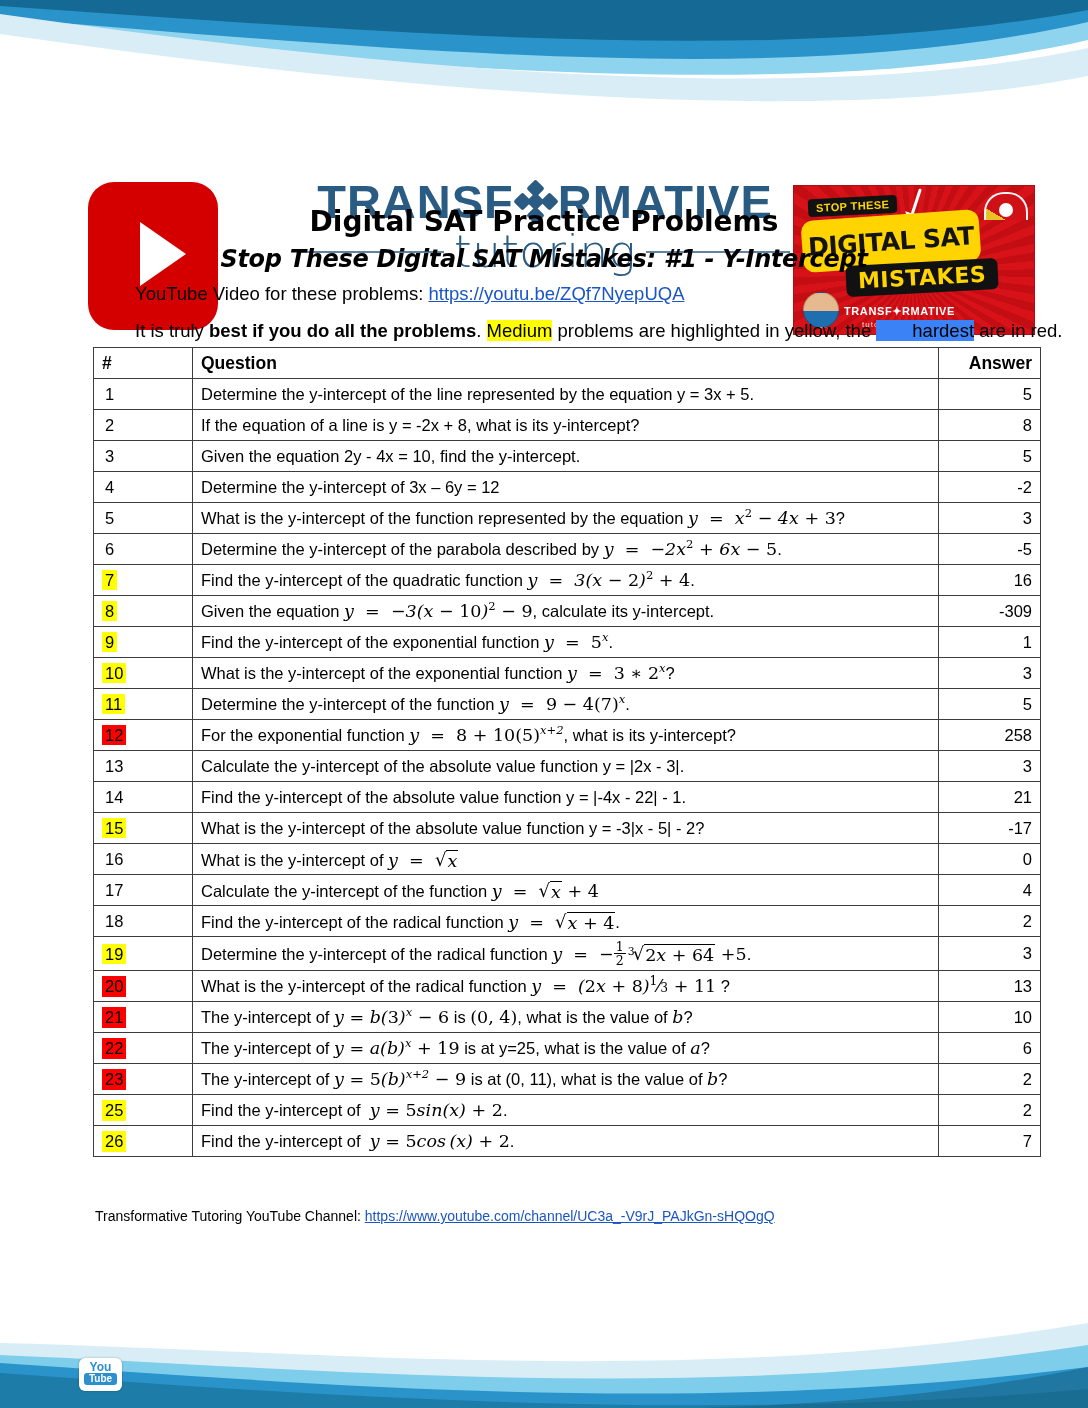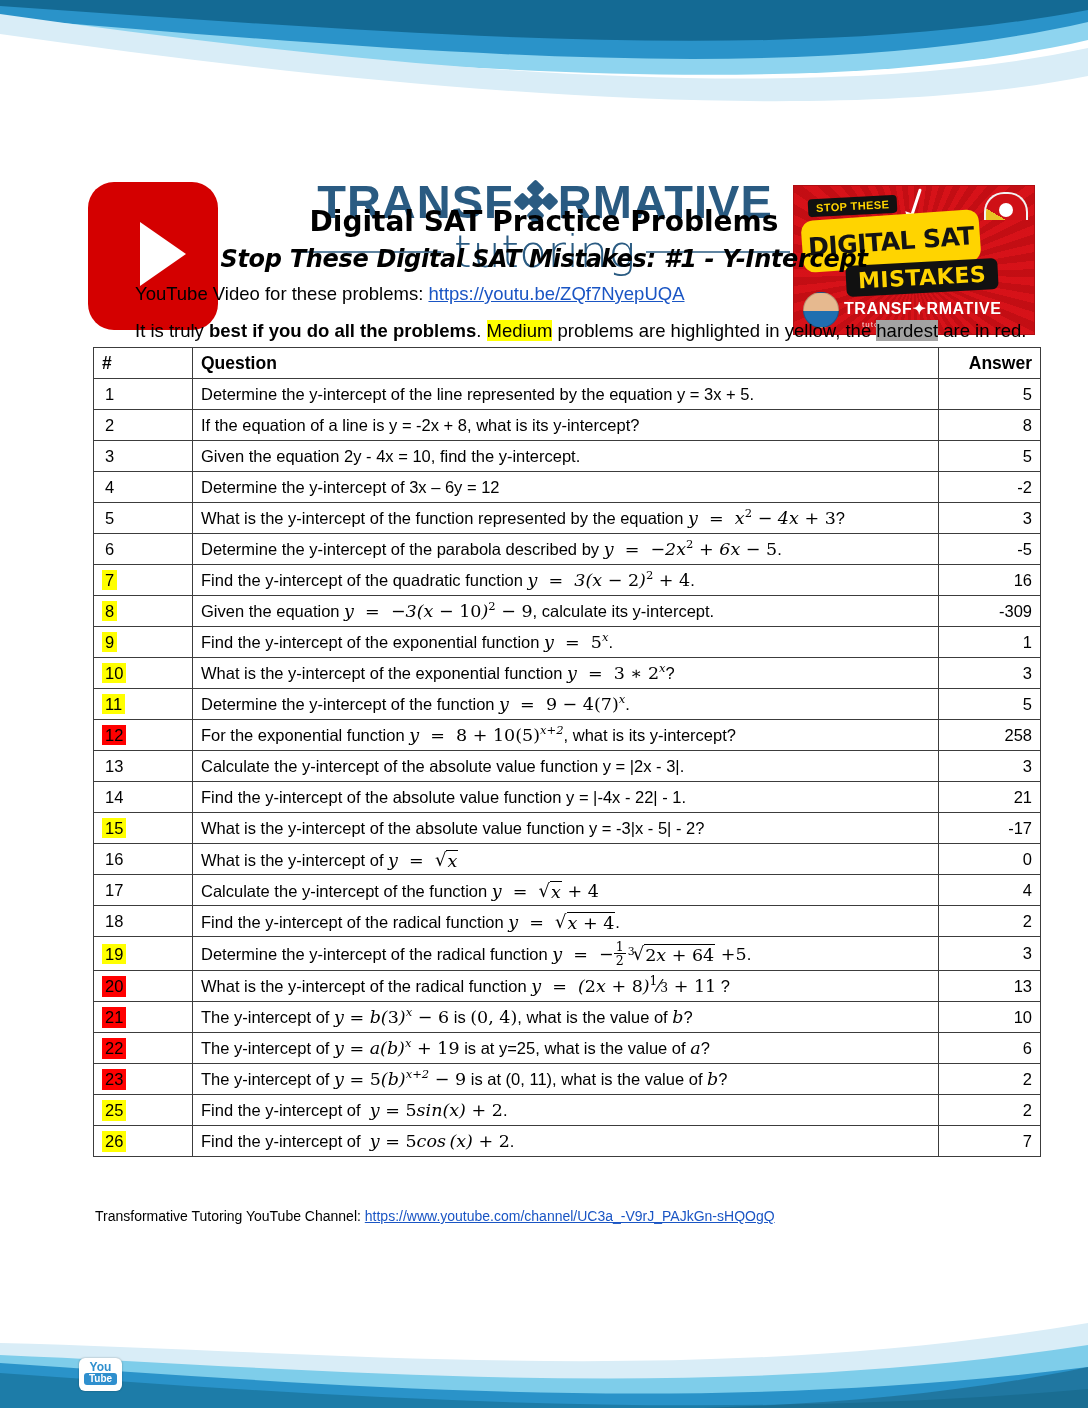--- a/index.html
+++ b/index.html
@@ -102,7 +102,7 @@
     background:linear-gradient(180deg,#e6b98f 0 52%, #1f6fb0 52% 100%);border:1px solid rgba(0,0,0,.2);
   }
   .thumb .tt-mark{
-    position:absolute;left:50px;bottom:16px;color:#fff;font-weight:bold;font-size:16px;letter-spacing:.6px;
+    position:absolute;left:50px;bottom:16px;color:#fff;font-weight:bold;font-size:11px;letter-spacing:.6px;
   }
   .thumb .tt-sub{
     position:absolute;left:68px;bottom:5px;color:#ffd9d9;font-size:8px;letter-spacing:1px;

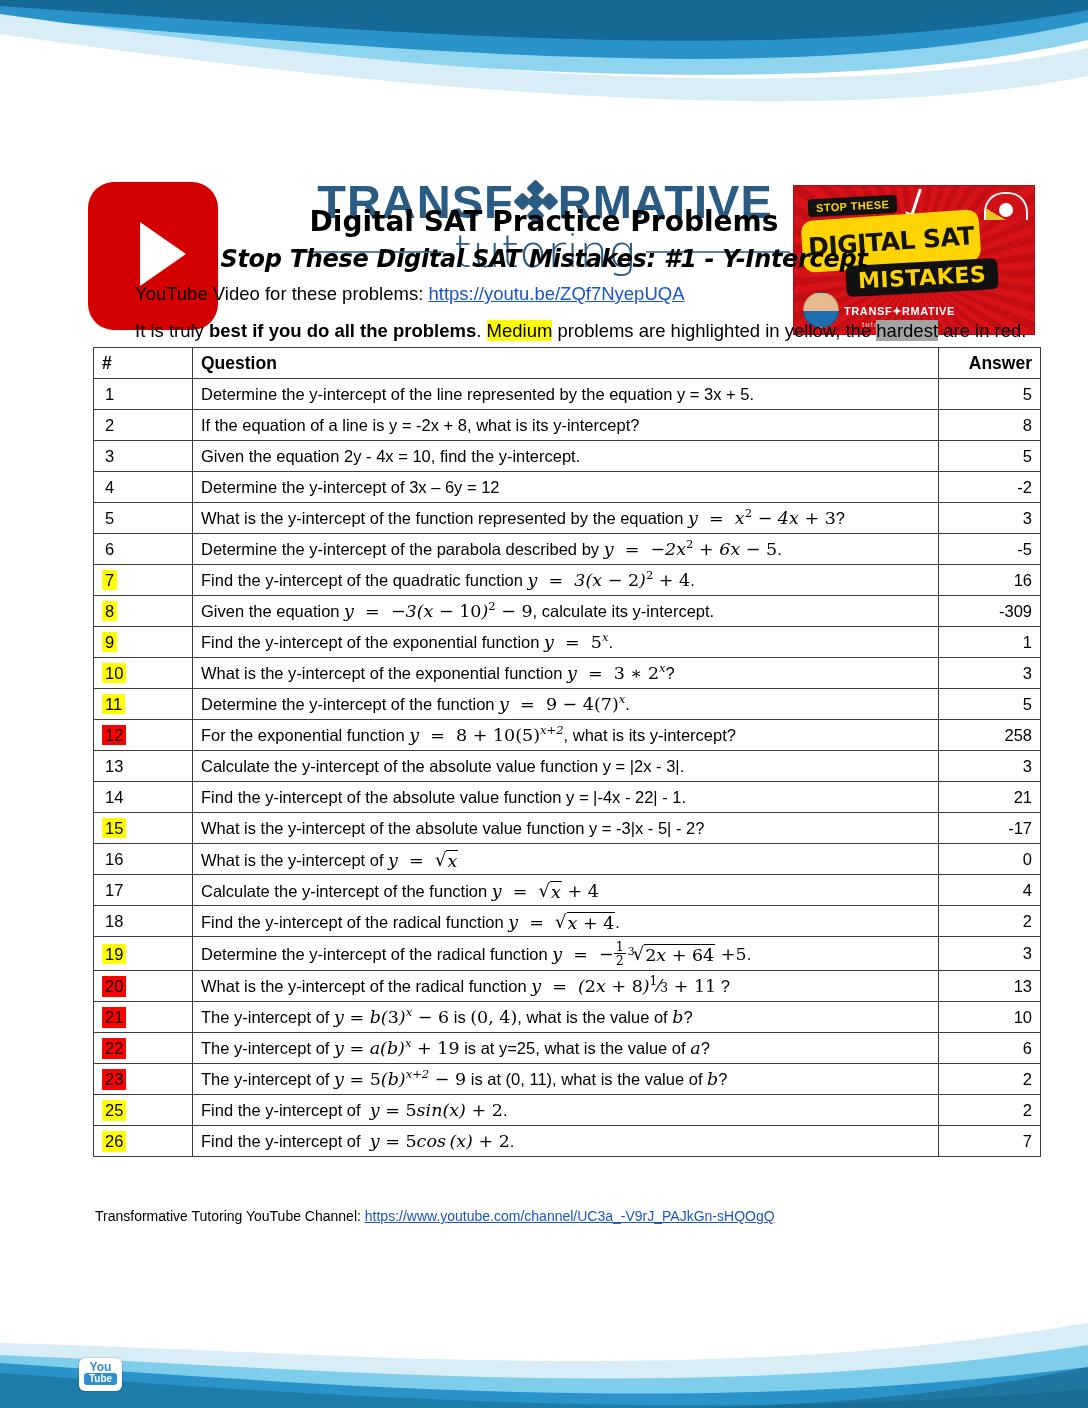--- a/index.html
+++ b/index.html
@@ -128,7 +128,7 @@
   .line-intro{top:320px;}
   .link{color:#1a55c4;text-decoration:underline;}
   .hl-yellow{background:#ffff00;}
-  .hl-red{background:#a3a3a3;color:#000;}
+  .hl-red{background:#3b82f6;color:#000;padding-left:36px;}
   b{font-weight:bold;}
 
   

